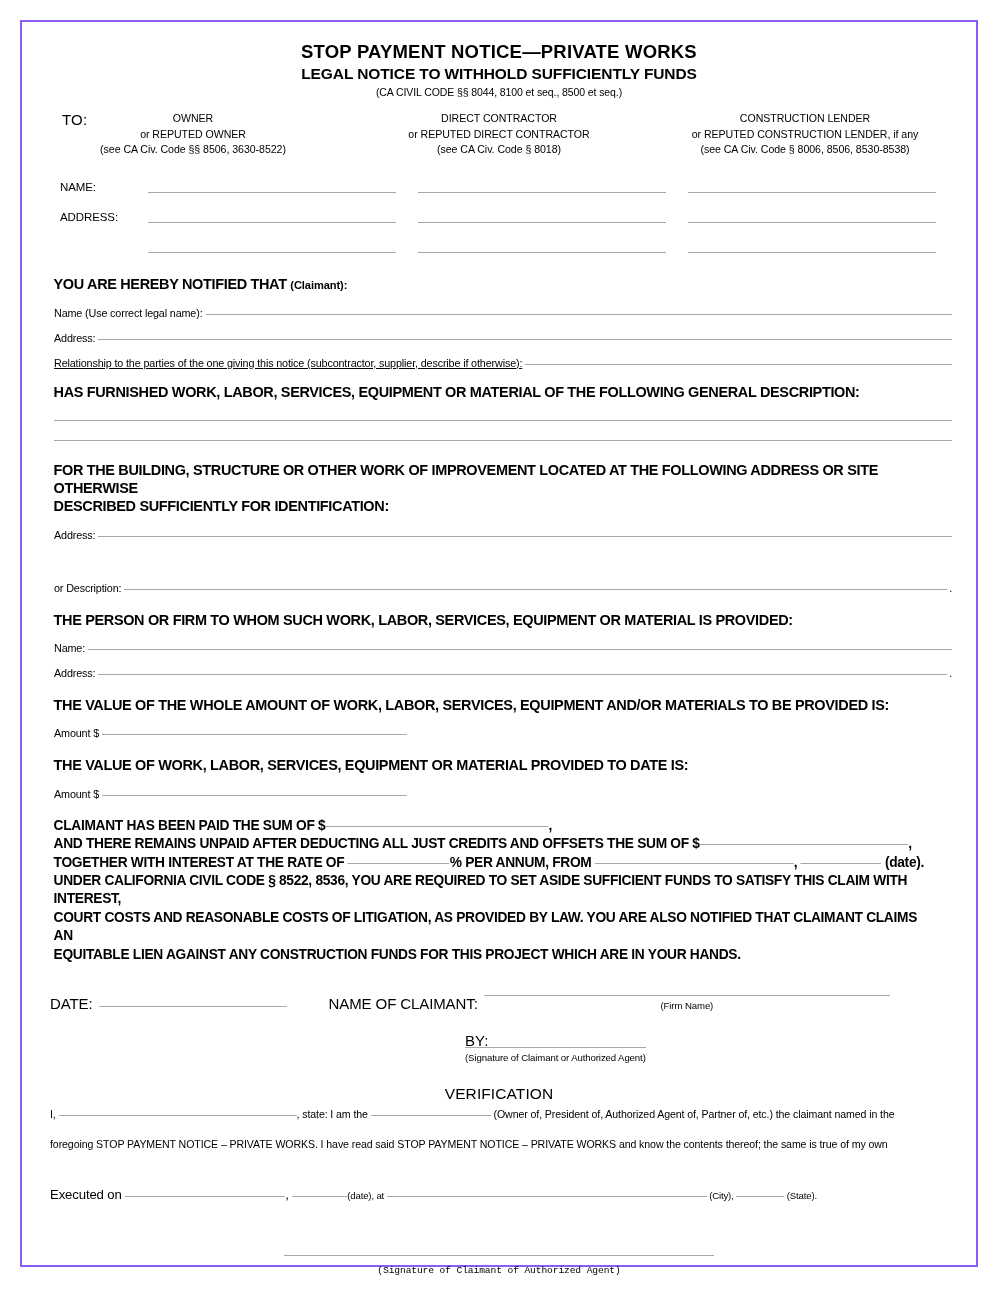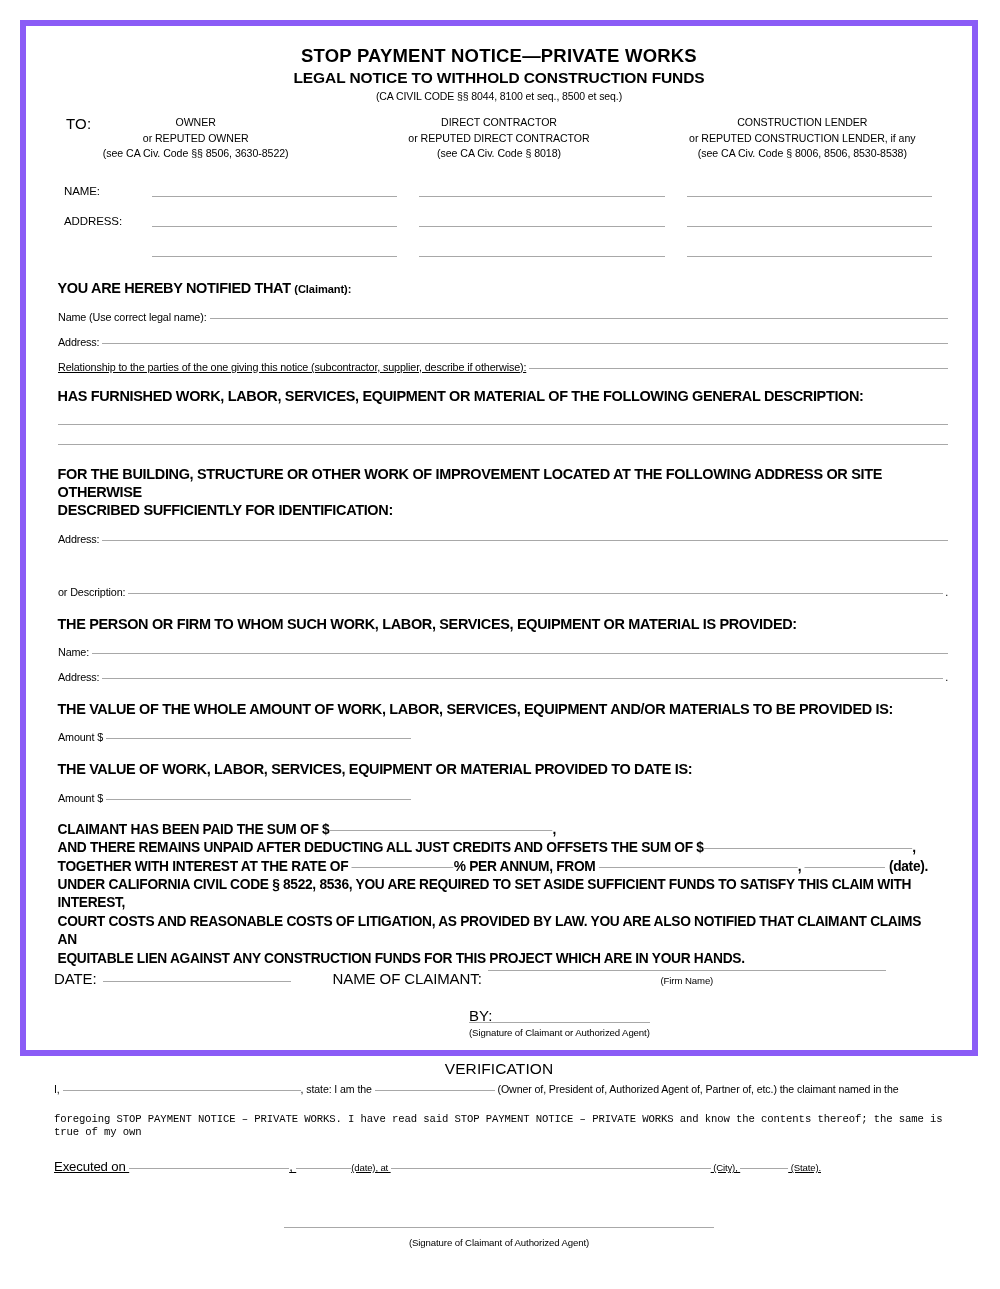--- a/index.html
+++ b/index.html
@@ -20,8 +20,8 @@
     left: 20px;
     top: 20px;
     width: 958px;
-    height: 1036px;
-    border: 6px solid #8b5cf6;
+    height: 1247px;
+    border: 2px solid #8b5cf6;
     box-sizing: border-box;
     background: #ffffff;
   }

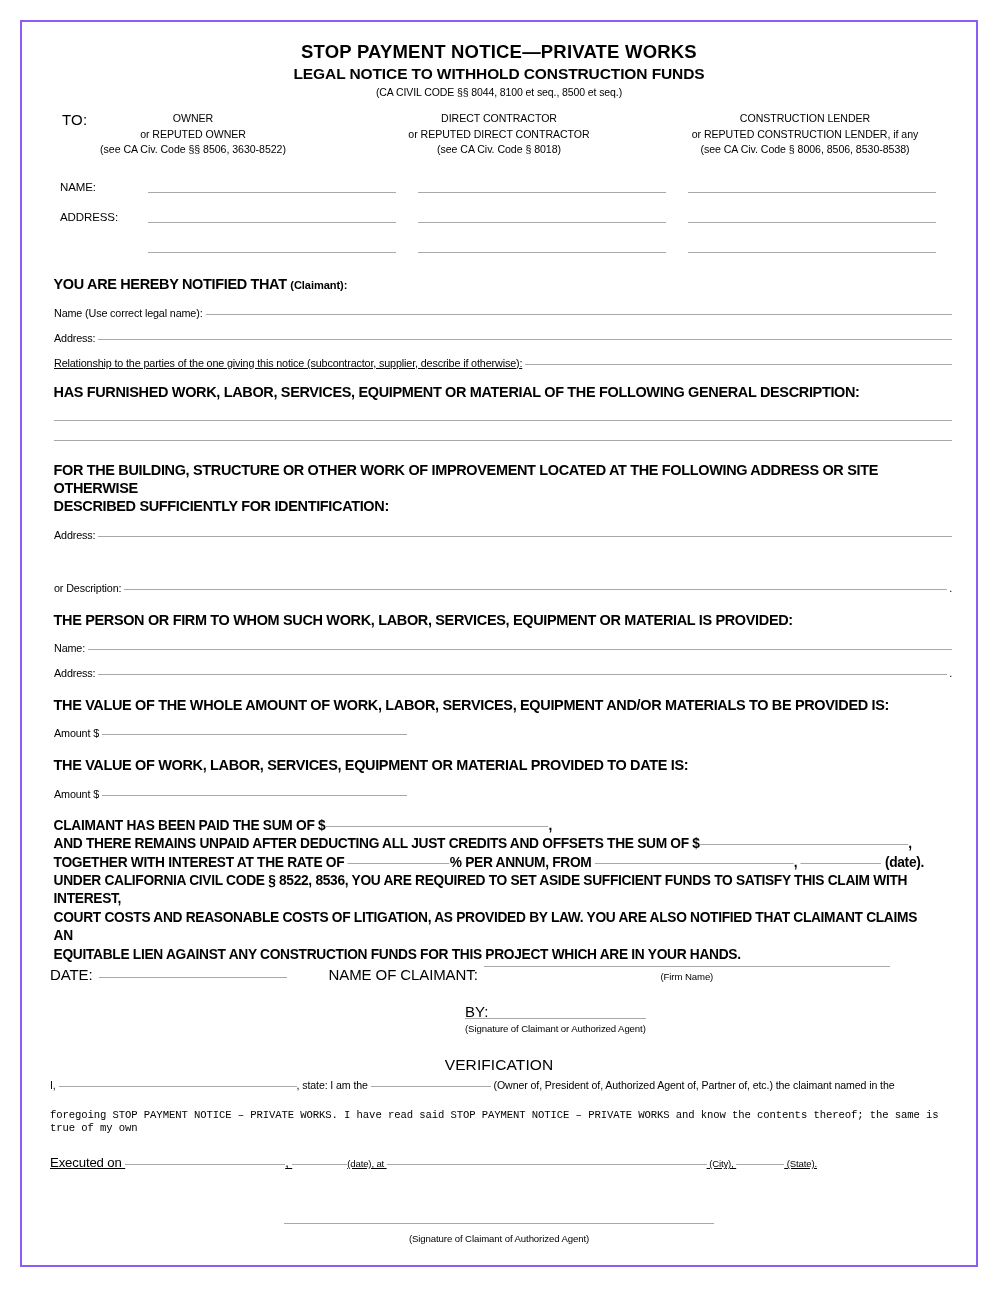--- a/index.html
+++ b/index.html
@@ -227,7 +227,7 @@
 
     <div class="title-block">
       <div class="title1">STOP PAYMENT NOTICE—PRIVATE WORKS</div>
-      <div class="title2">LEGAL NOTICE TO WITHHOLD CONSTRUCTION FUNDS</div>
+      <div class="title2">LEGAL NOTICE TO WITHHOLD SUFFICIENTLY FUNDS</div>
       <div class="title3">(CA CIVIL CODE §§ 8044, 8100 et seq., 8500 et seq.)</div>
     </div>
 

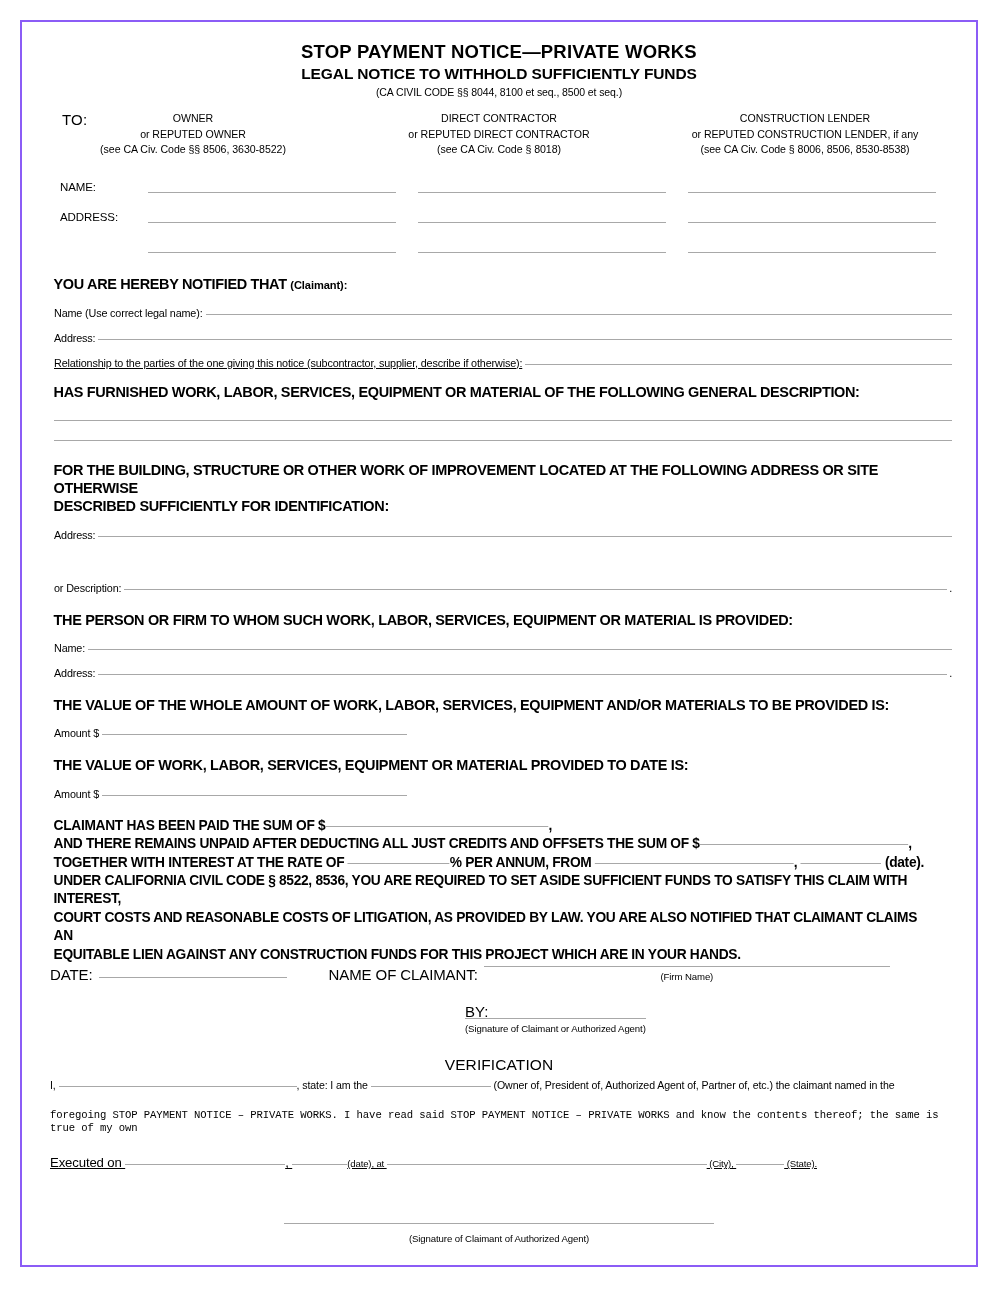--- a/index.html
+++ b/index.html
@@ -167,7 +167,7 @@
 
   
   .sig-row {
-    margin-top: 3px;
+    margin-top: 32px;
     display: flex;
     align-items: baseline;
     font-size: 15px;

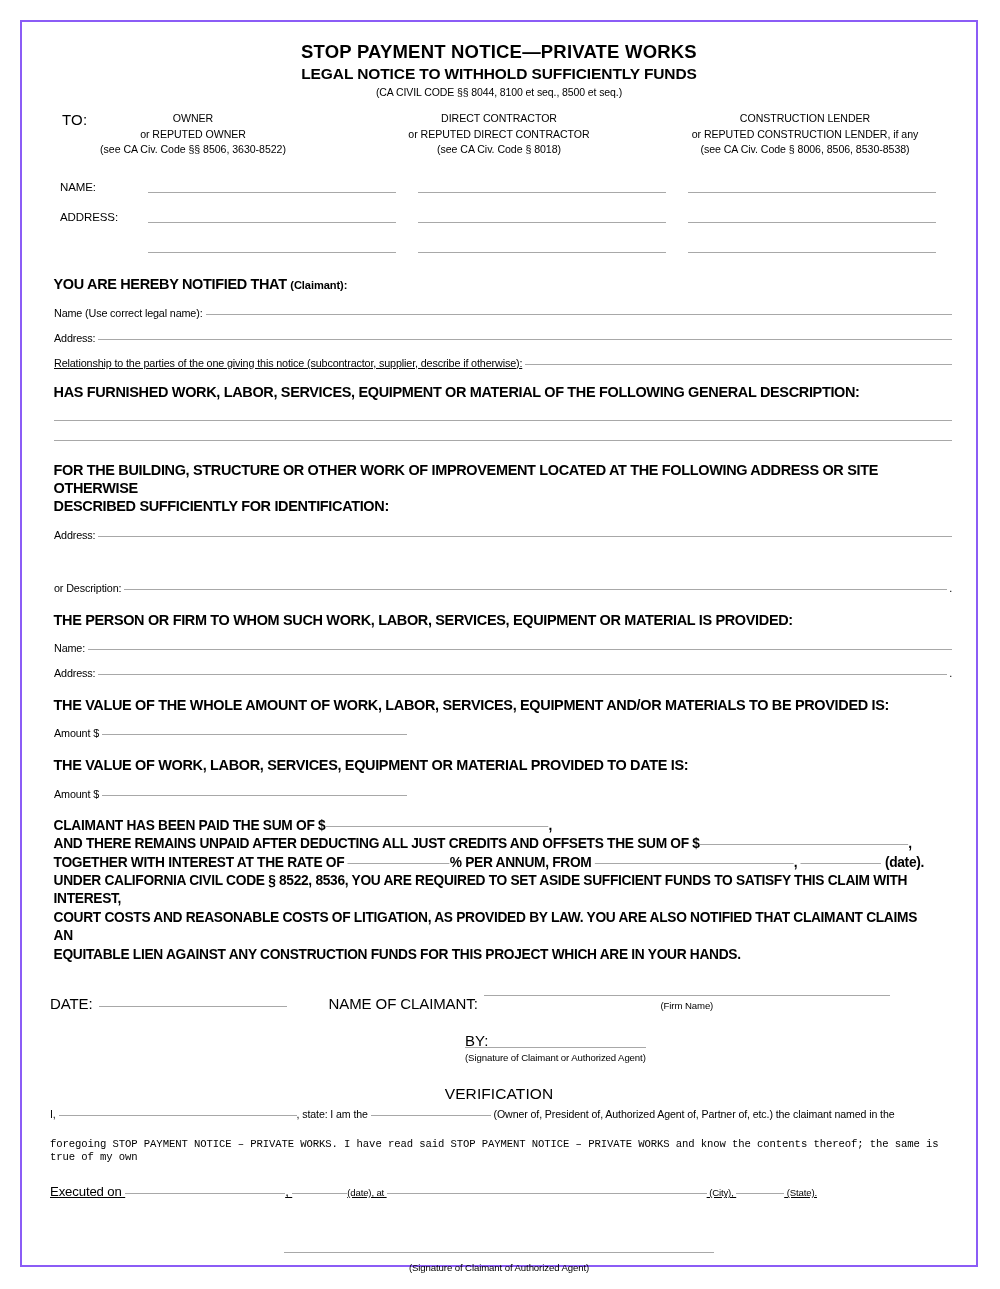--- a/index.html
+++ b/index.html
@@ -411,7 +411,7 @@
       <span>I, </span><span class="rule" style="width:238px;"></span><span>, state: I am the </span><span class="rule" style="width:120px;"></span><span> (Owner of, President of, Authorized Agent of, Partner of, etc.) the claimant named in the</span>
     </div>
 
-    <div class="verif-line spaced" style="padding-left:10px;font-family:Liberation Mono, monospace;">foregoing STOP PAYMENT NOTICE – PRIVATE WORKS. I have read said STOP PAYMENT NOTICE – PRIVATE WORKS and know the contents thereof; the same is true of my own</div>
+    <div class="verif-line spaced" style="padding-left:10px;">foregoing STOP PAYMENT NOTICE – PRIVATE WORKS. I have read said STOP PAYMENT NOTICE – PRIVATE WORKS and know the contents thereof; the same is true of my own</div>
 
     <div class="exec-row" style="padding-left:10px;">
       <span>Executed on </span><span class="rule" style="width:160px;"></span><span>, </span><span class="rule" style="width:55px;"></span><span class="tiny">(date), at </span><span class="rule" style="width:320px;"></span><span class="tiny"> (City), </span><span class="rule" style="width:48px;"></span><span class="tiny"> (State).</span>

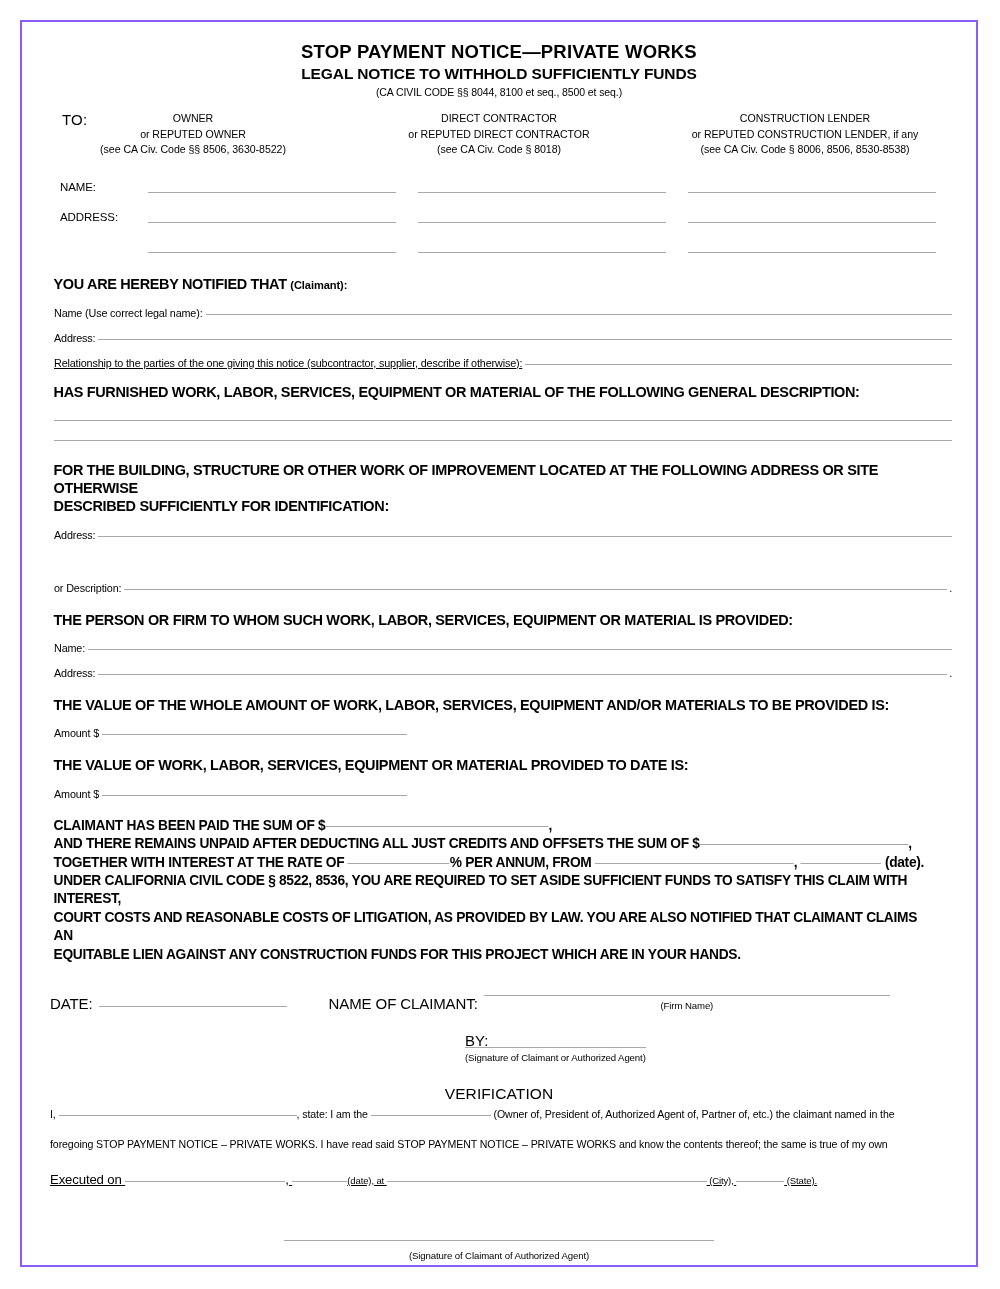--- a/index.html
+++ b/index.html
@@ -205,10 +205,9 @@
   }
   .verif-line.spaced { margin-top: 17px; }
   .exec-row {
-    margin-top: 21px;
+    margin-top: 36px;
     font-size: 13.2px;
     letter-spacing: -0.15px;
-    text-decoration: underline;
   }
   .exec-row .tiny { font-size: 9.6px; }
 

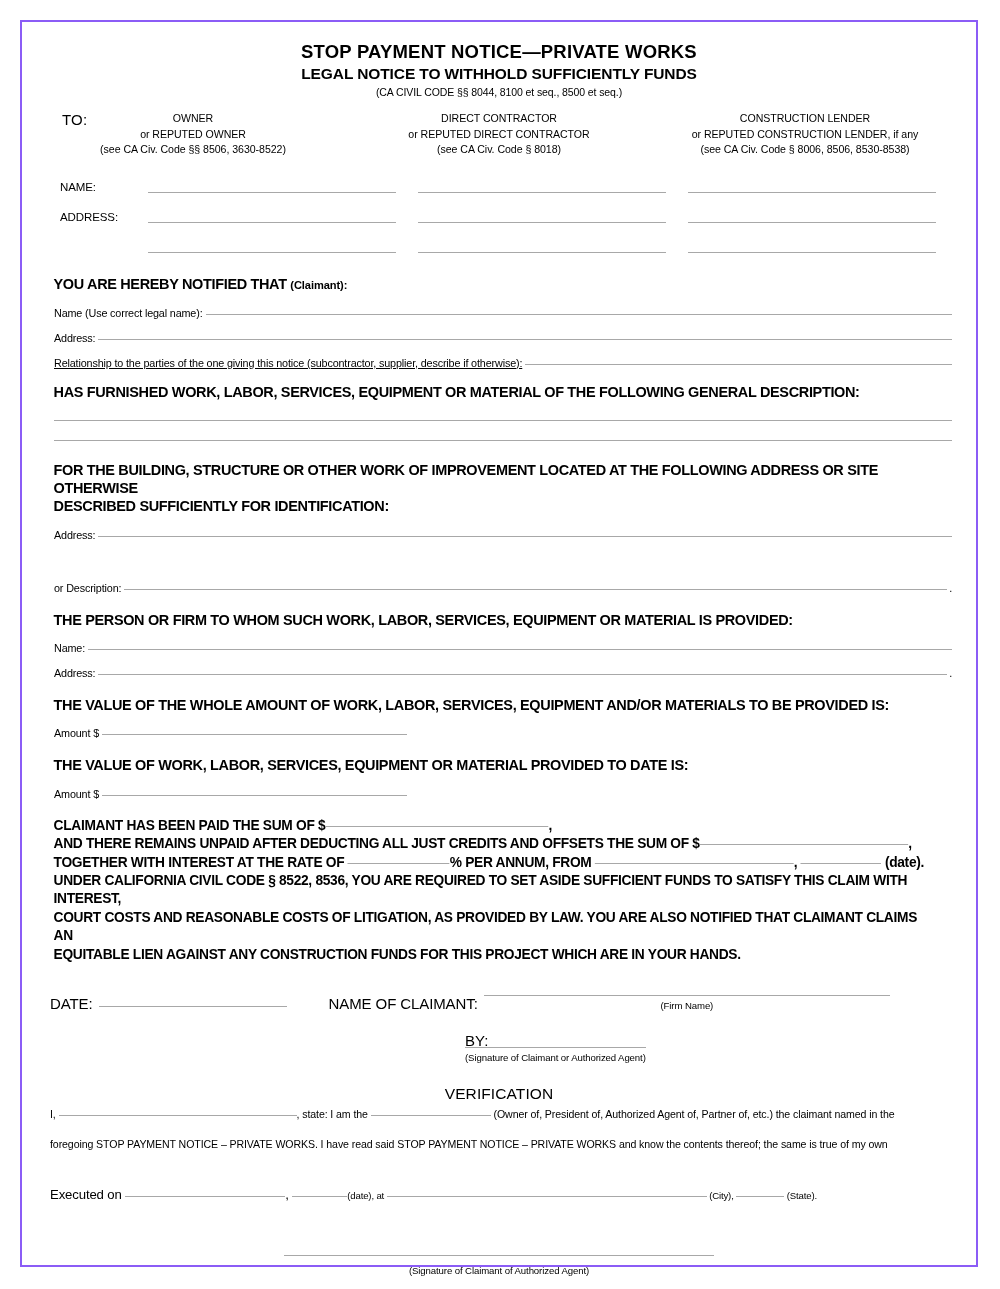--- a/index.html
+++ b/index.html
@@ -216,7 +216,7 @@
     text-align: center;
   }
   .final-sig .rule { width: 430px; }
-  .final-sig .caption { margin-top: 3px; }
+  .final-sig .caption { margin-top: 3px; font-family: Liberation Mono, monospace; }
 </style>
 </head>
 <body>

